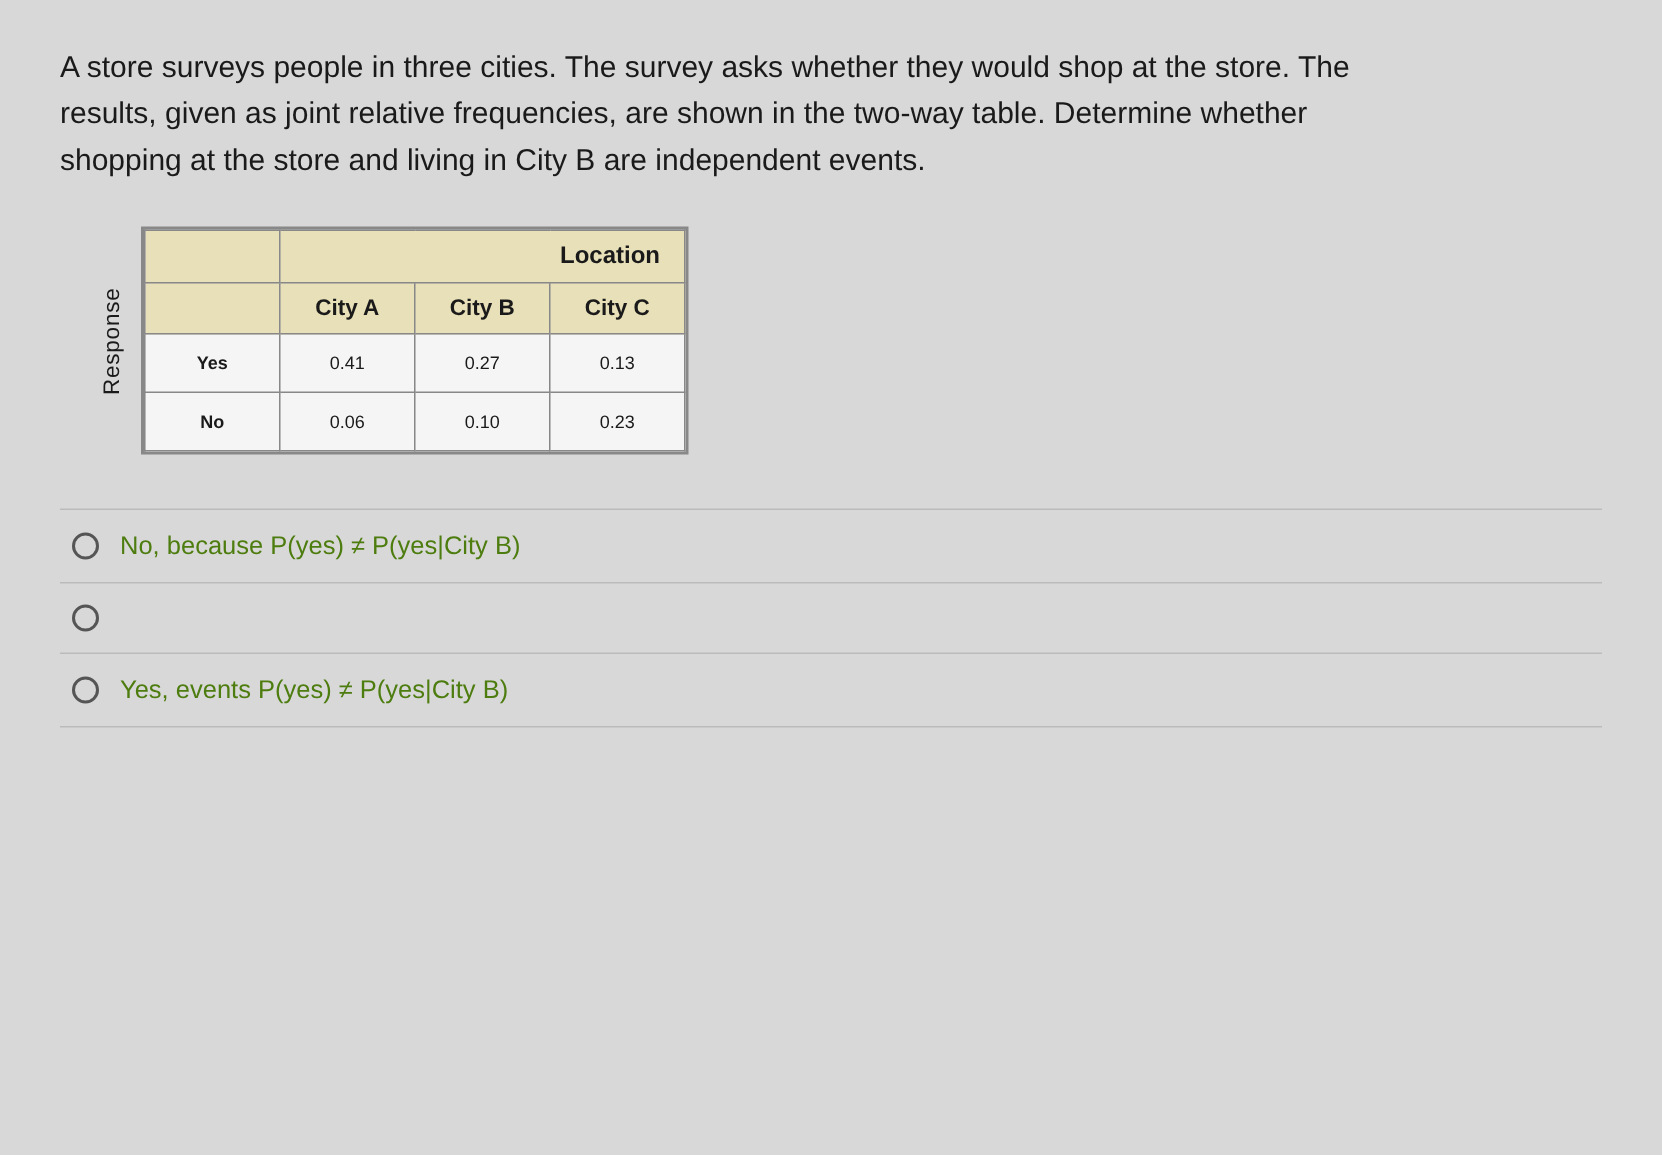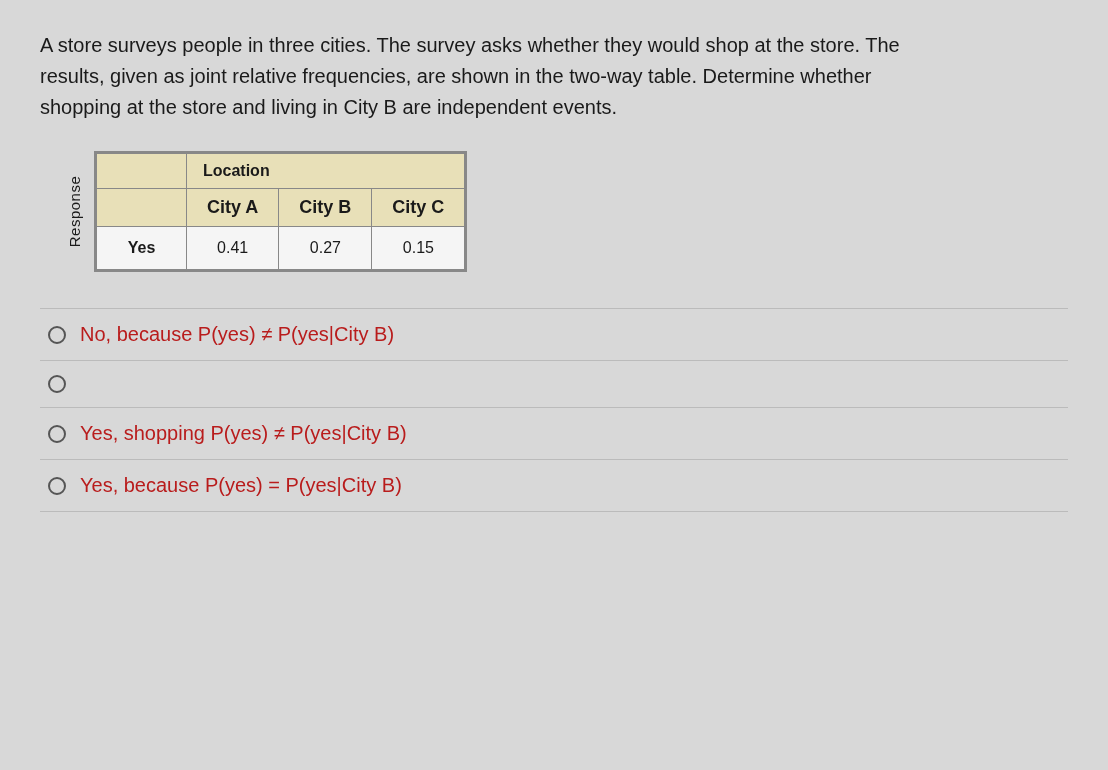--- a/index.html
+++ b/index.html
@@ -55,7 +55,7 @@
 
     .location-header-row td {
       background-color: #e8e0b8;
-      text-align: left;
+      text-align: right;
       font-weight: 700;
       font-size: 16px;
       padding: 8px 16px;

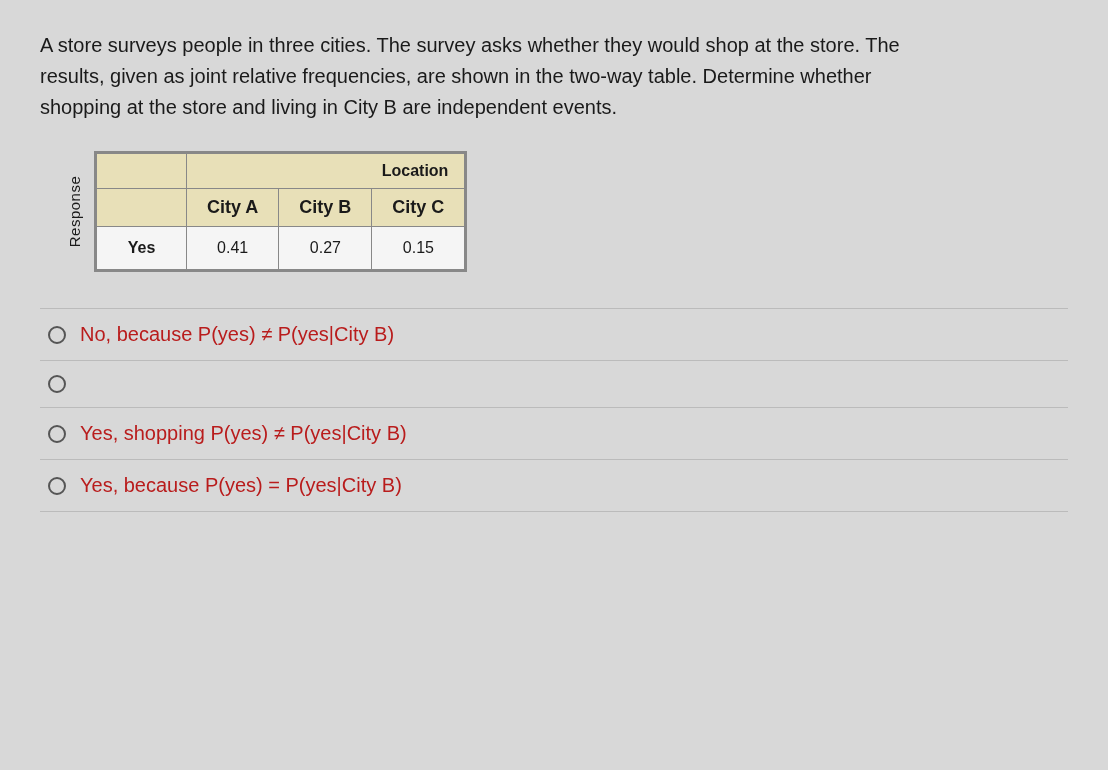--- a/index.html
+++ b/index.html
@@ -72,7 +72,7 @@
       background-color: #e8e0b8;
       text-align: center;
       font-weight: 600;
-      font-size: 18px;
+      font-size: 15px;
       padding: 8px 20px;
       border: 1px solid #888;
       min-width: 90px;

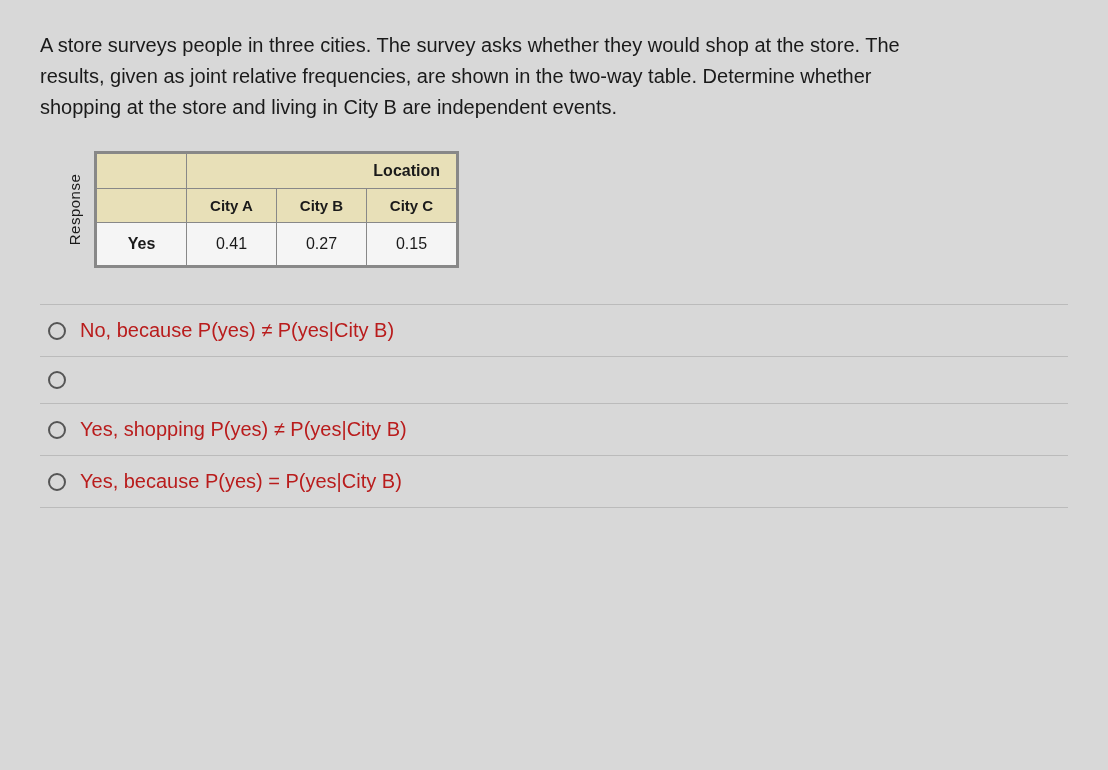--- a/index.html
+++ b/index.html
@@ -87,7 +87,7 @@
       border: 1px solid #888;
       text-align: center;
       padding: 12px 20px;
-      font-size: 16px;
+      font-size: 12px;
       background-color: #f5f5f5;
     }
 

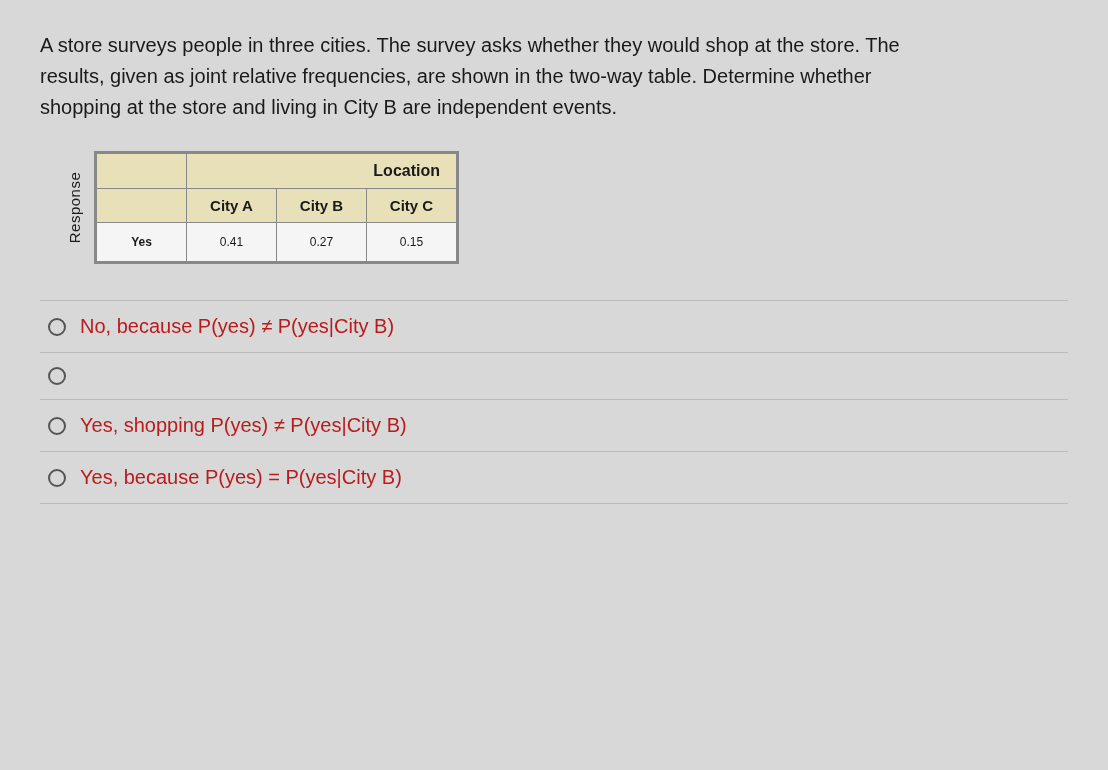--- a/index.html
+++ b/index.html
@@ -163,7 +163,7 @@
         <td class="row-label-cell">Yes</td>
         <td>0.41</td>
         <td>0.27</td>
-        <td>0.15</td>
+        <td>0.13</td>
       </tr>
 
     </tbody>

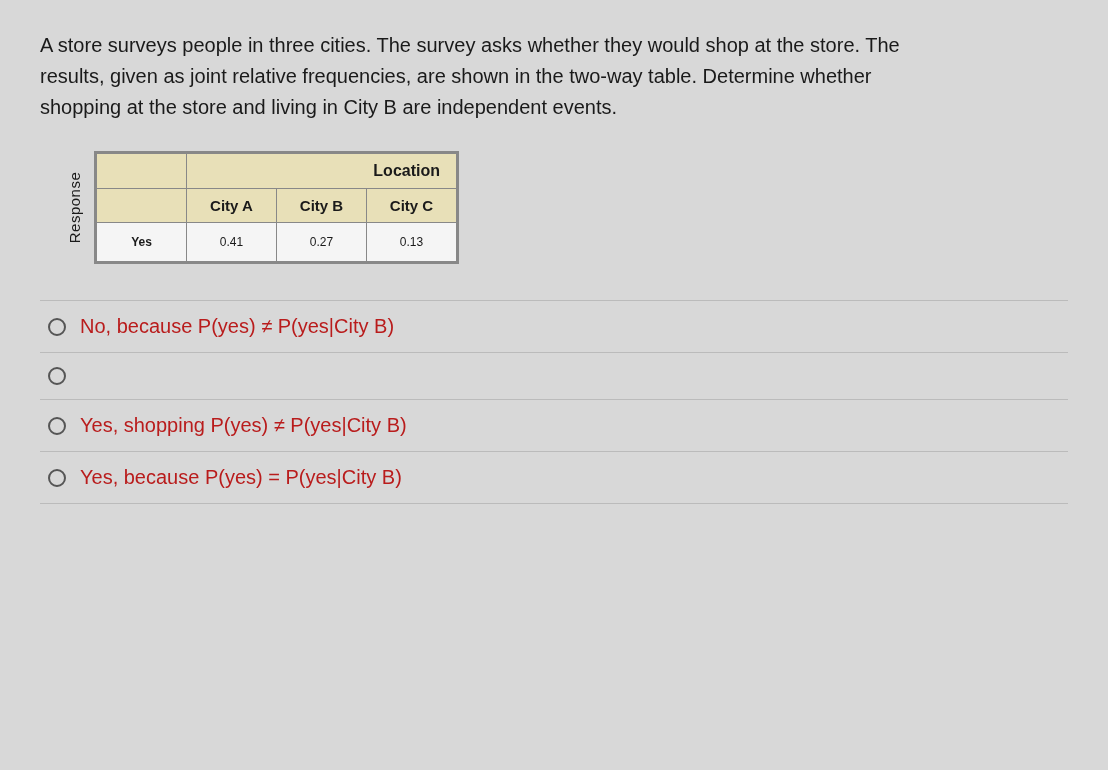--- a/index.html
+++ b/index.html
@@ -166,6 +166,12 @@
         <td>0.13</td>
       </tr>
 
+      <tr class="data-row">
+        <td class="row-label-cell">No</td>
+        <td>0.06</td>
+        <td>0.10</td>
+        <td>0.23</td>
+      </tr>
     </tbody>
       </table>
   </div>

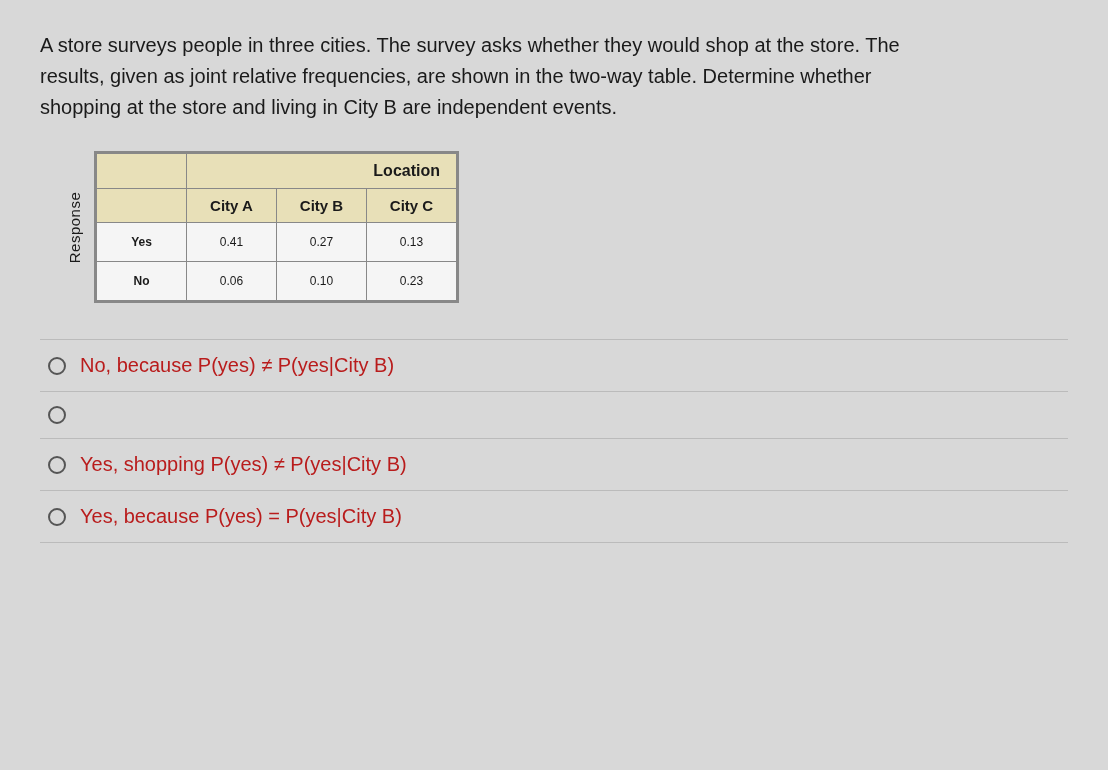--- a/index.html
+++ b/index.html
@@ -128,8 +128,8 @@
     }
 
     .option-text {
-      font-size: 20px;
-      color: #b91c1c;
+      font-size: 17px;
+      color: #4d7c0f;
     }
   </style>
 </head>

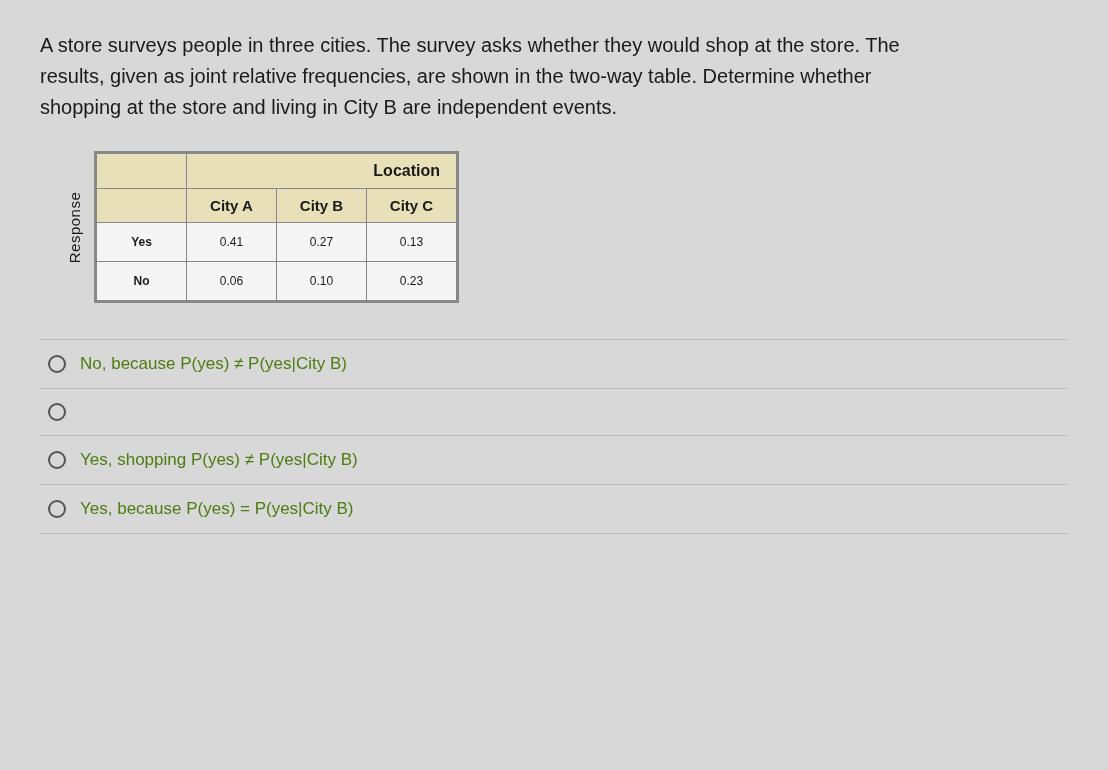--- a/index.html
+++ b/index.html
@@ -187,7 +187,7 @@
   </div>
   <div class="option-row">
     <span class="radio-circle"></span>
-    <span class="option-text">Yes, shopping P(yes) ≠ P(yes|City B)</span>
+    <span class="option-text">Yes, events P(yes) ≠ P(yes|City B)</span>
   </div>
   <div class="option-row">
     <span class="radio-circle"></span>

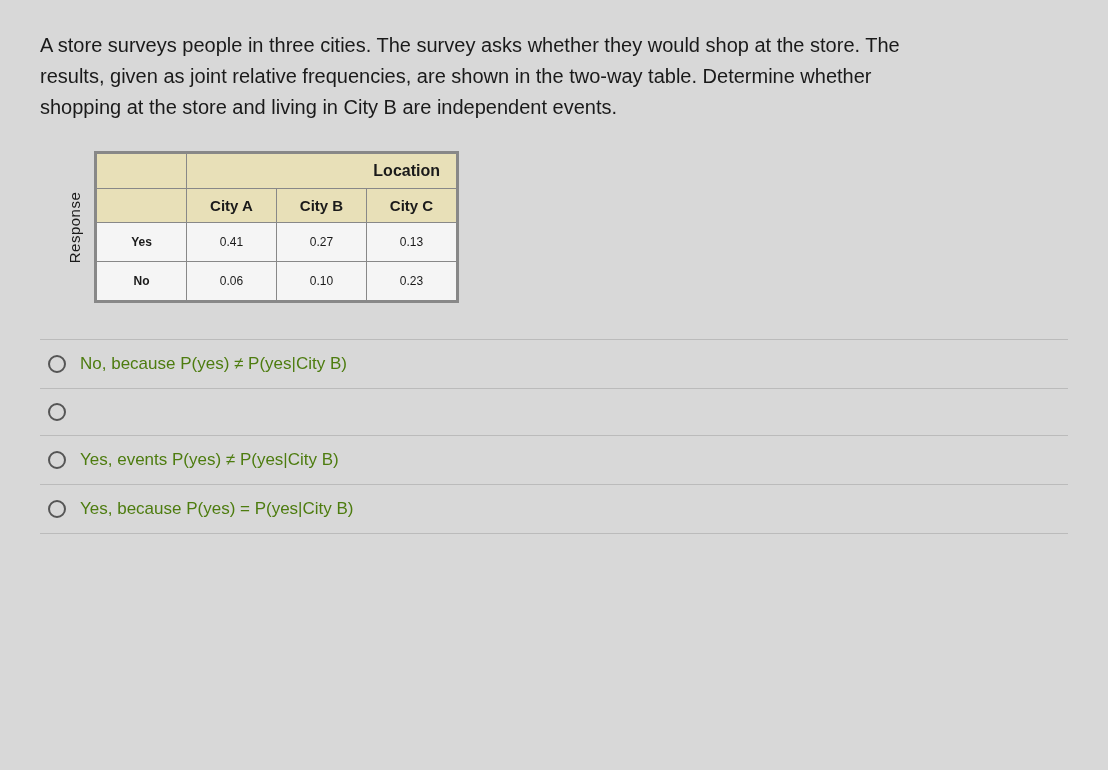--- a/index.html
+++ b/index.html
@@ -189,10 +189,6 @@
     <span class="radio-circle"></span>
     <span class="option-text">Yes, events P(yes) ≠ P(yes|City B)</span>
   </div>
-  <div class="option-row">
-    <span class="radio-circle"></span>
-    <span class="option-text">Yes, because P(yes) = P(yes|City B)</span>
-  </div>
 </div>
 
 </body></html>

